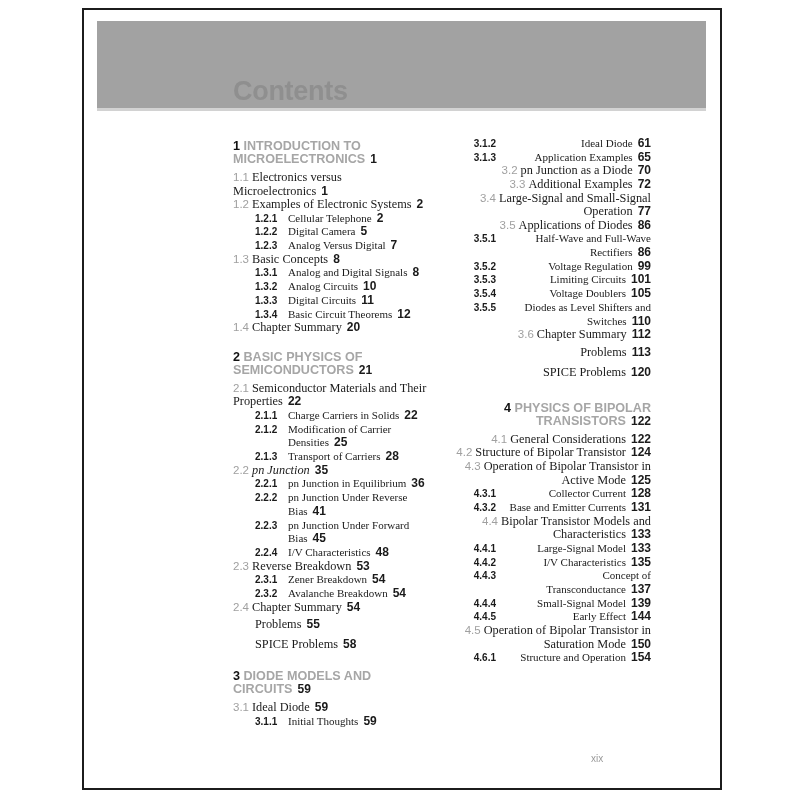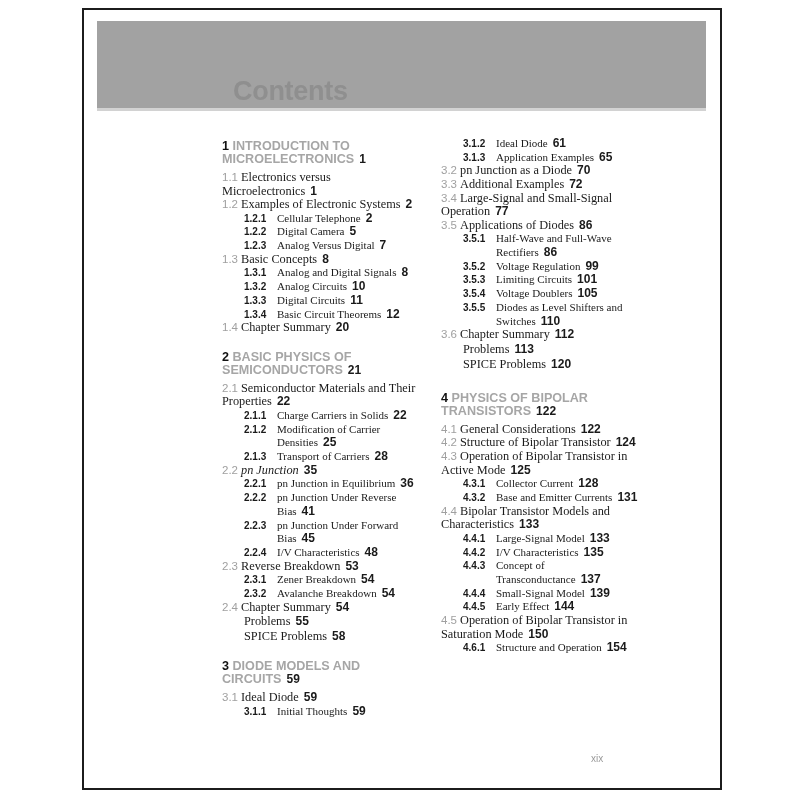--- a/index.html
+++ b/index.html
@@ -23,7 +23,7 @@
     font-size: 27px; color: #8f8f8f; letter-spacing: -0.3px; line-height: 30px;
   }
   .col { position: absolute; font-family: "Liberation Serif", serif; color: #1a1a1a; }
-  .col-left { left: 222px; top: 140px; width: 205px; }
+  .col-left { left: 233px; top: 140px; width: 205px; }
   .col-right { left: 441px; top: 137px; width: 210px; }
   .ch {
     font-family: "Liberation Sans", sans-serif; font-weight: bold;

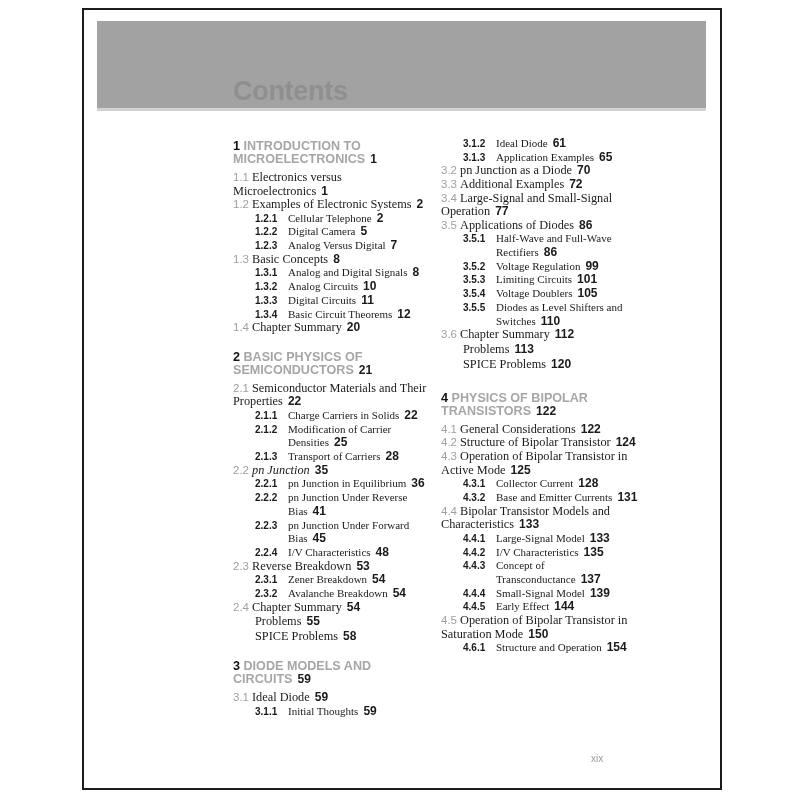--- a/index.html
+++ b/index.html
@@ -24,7 +24,7 @@
   }
   .col { position: absolute; font-family: "Liberation Serif", serif; color: #1a1a1a; }
   .col-left { left: 233px; top: 140px; width: 205px; }
-  .col-right { left: 441px; top: 137px; width: 210px; }
+  .col-right { left: 441px; top: 137px; width: 210px; text-align: right; }
   .ch {
     font-family: "Liberation Sans", sans-serif; font-weight: bold;
     font-size: 12.6px; line-height: 13px; color: #a6a6a6; margin-bottom: 5px;

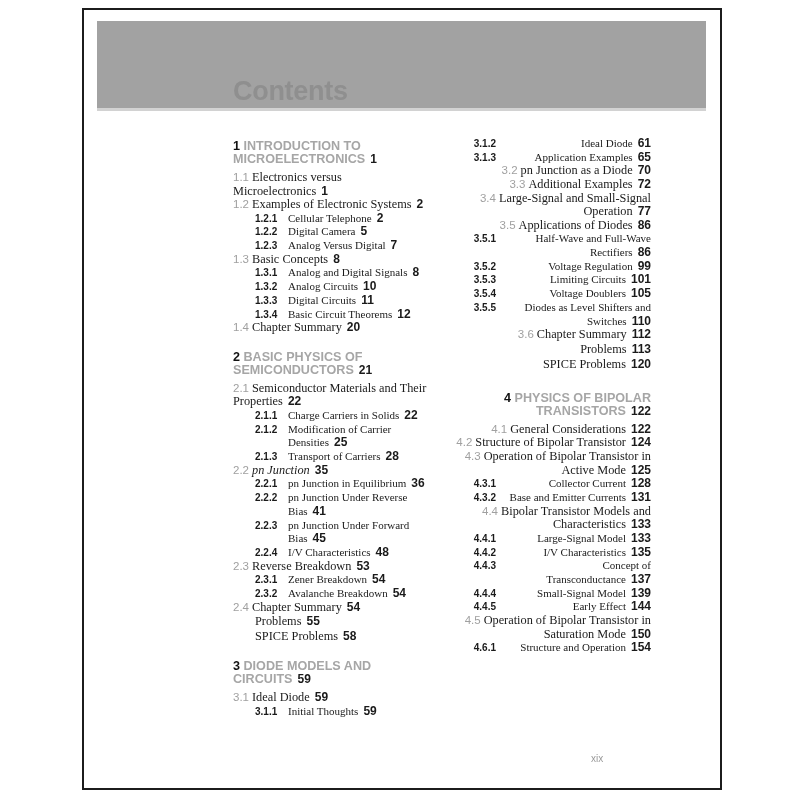--- a/index.html
+++ b/index.html
@@ -36,7 +36,7 @@
   .sub { font-size: 11px; line-height: 13.7px; padding-left: 22px; display: flex; }
   .sub .subnum { font-family: "Liberation Sans", sans-serif; font-weight: bold; font-size: 10px; width: 33px; flex: none; color: #1a1a1a; }
   .sub .subtxt { flex: 1; }
-  .plain { font-size: 12.3px; line-height: 15px; padding-left: 22px; }
+  .plain { font-size: 12.3px; line-height: 20px; padding-left: 22px; }
   .gap { height: 16px; }
   i { font-style: italic; }
   .folio {

